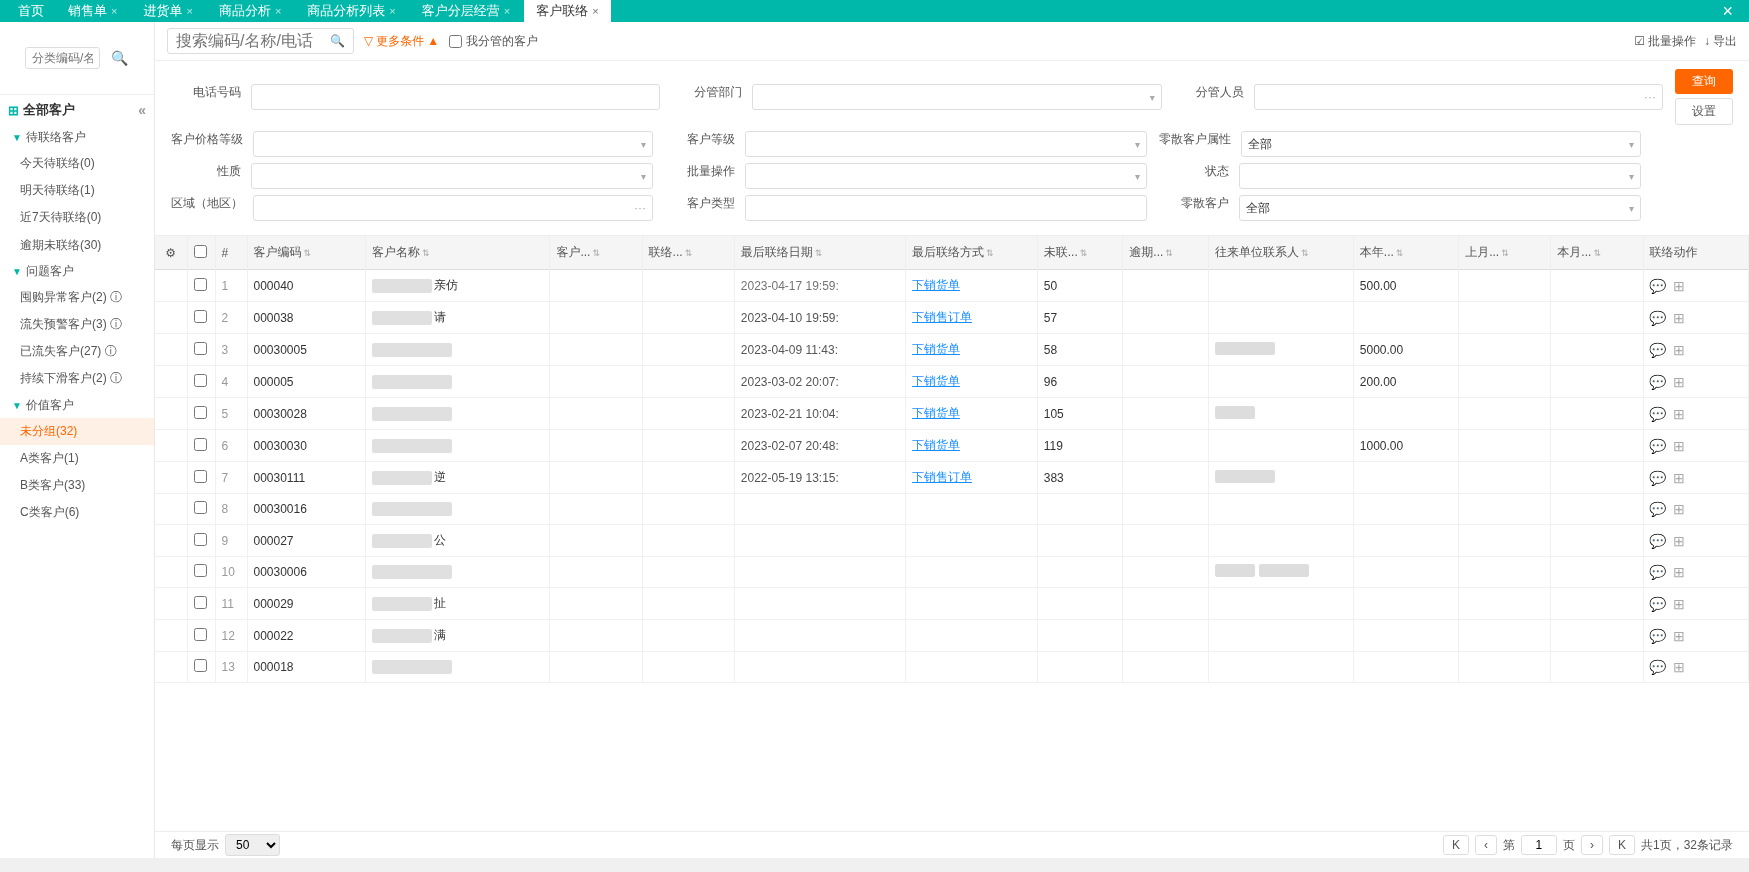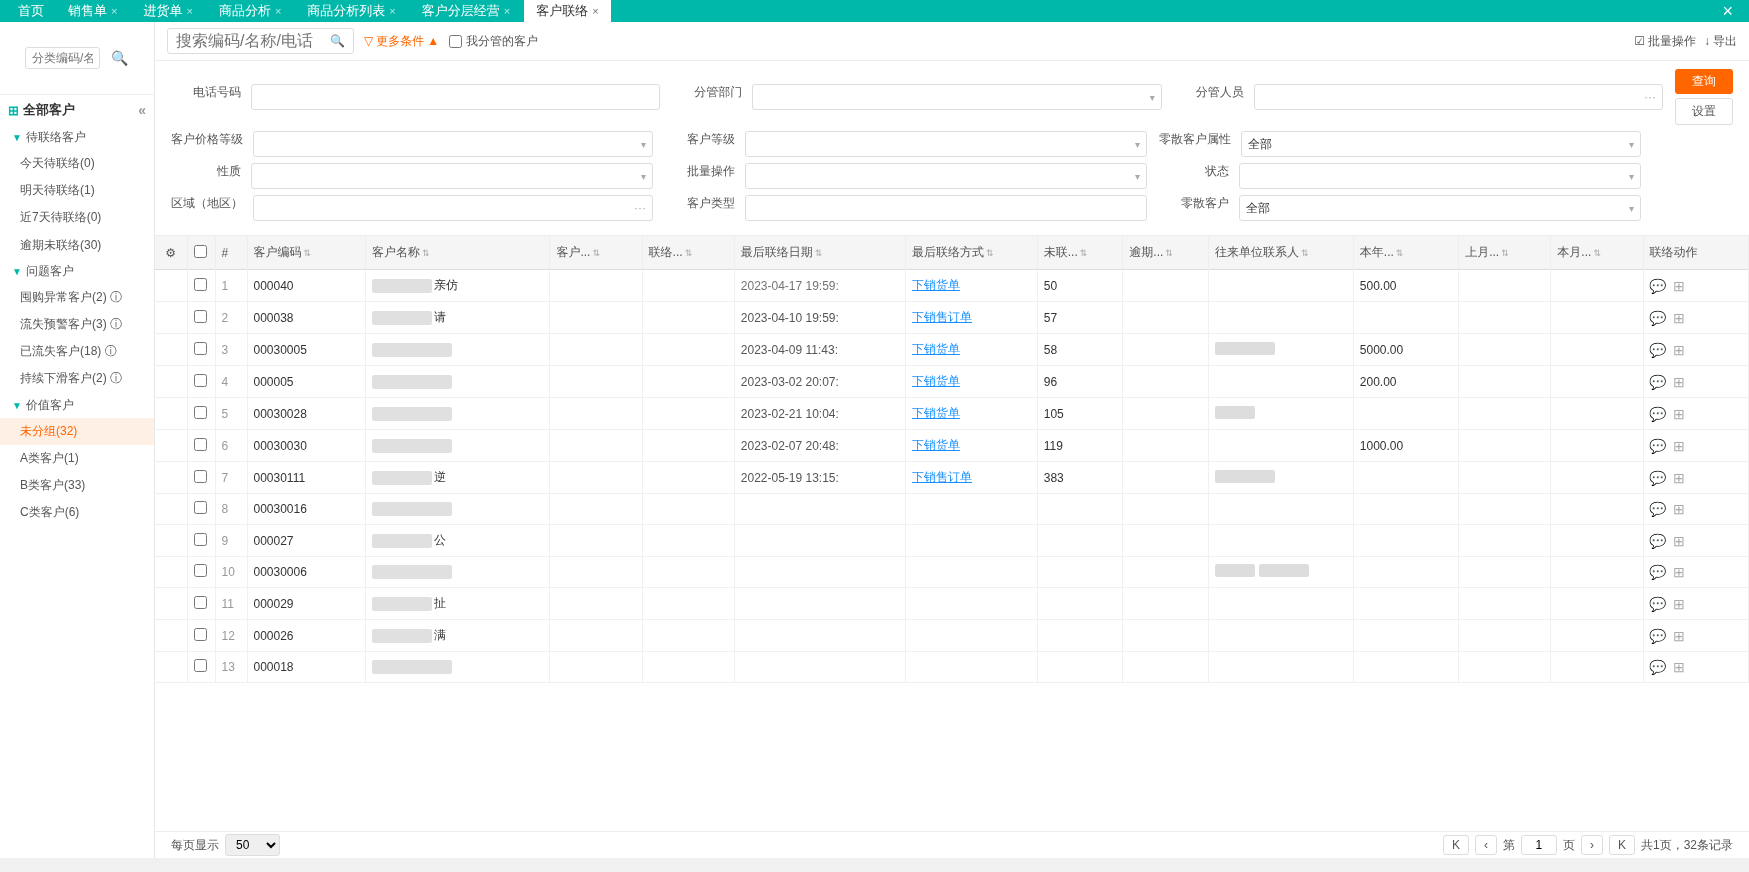--- a/index.html
+++ b/index.html
@@ -411,7 +411,7 @@
         </div>
         <div class="sidebar-item">囤购异常客户(2) ⓘ</div>
         <div class="sidebar-item">流失预警客户(3) ⓘ</div>
-        <div class="sidebar-item">已流失客户(18) ⓘ</div>
+        <div class="sidebar-item">已流失客户(27) ⓘ</div>
         <div class="sidebar-item">持续下滑客户(2) ⓘ</div>
         <div class="sidebar-section-title">
           <span class="triangle">▼</span>

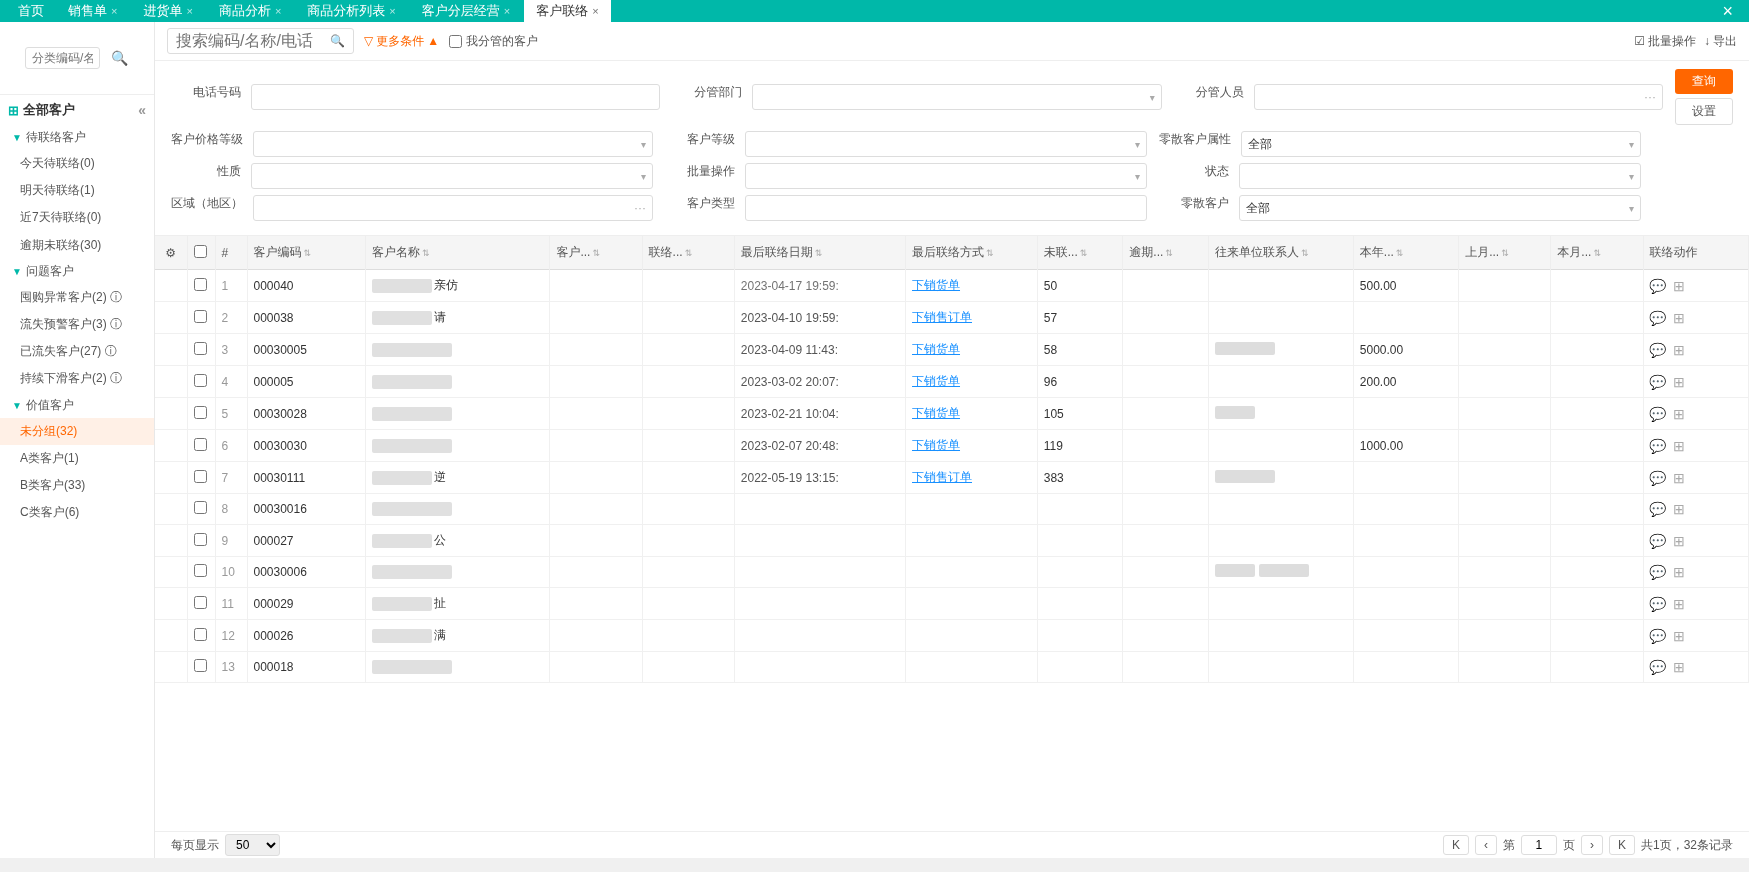--- a/index.html
+++ b/index.html
@@ -875,7 +875,7 @@
     <td></td>
     <td><input type="checkbox" style=""></td>
     <td style="color:#999;">12</td>
-    <td>000026</td>
+    <td>000022</td>
     <td>
       <span style="display:inline-block;background:#e0e0e0;width:60px;height:14px;border-radius:2px;vertical-align:middle;"></span><span style="margin-left:2px;">满</span>
     </td>

